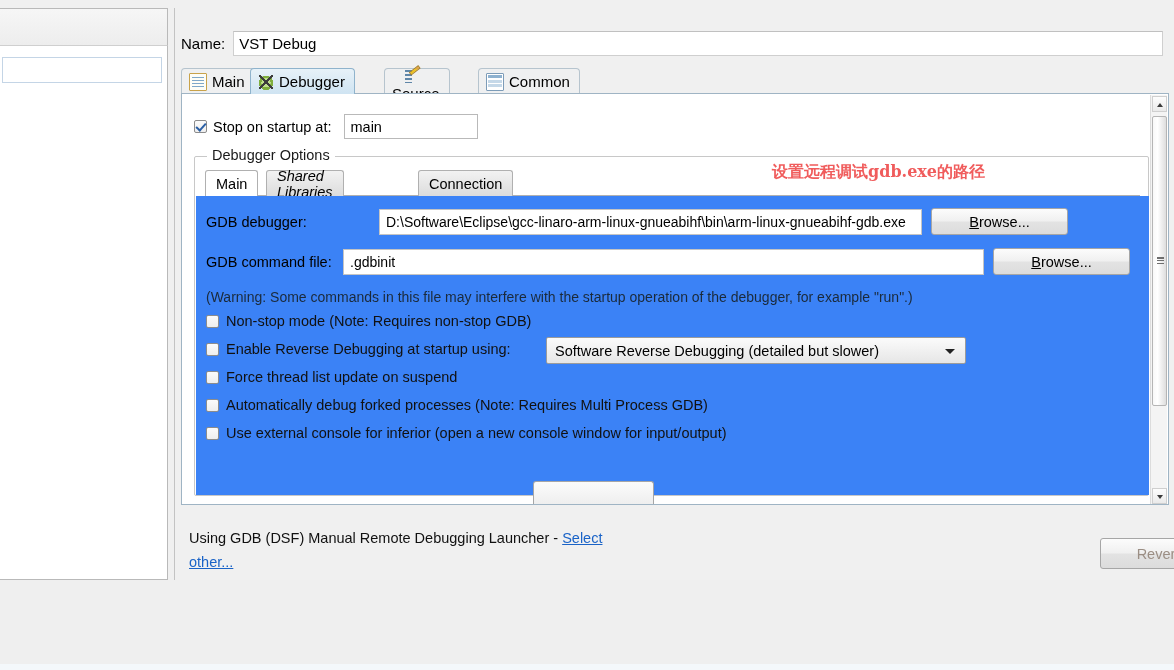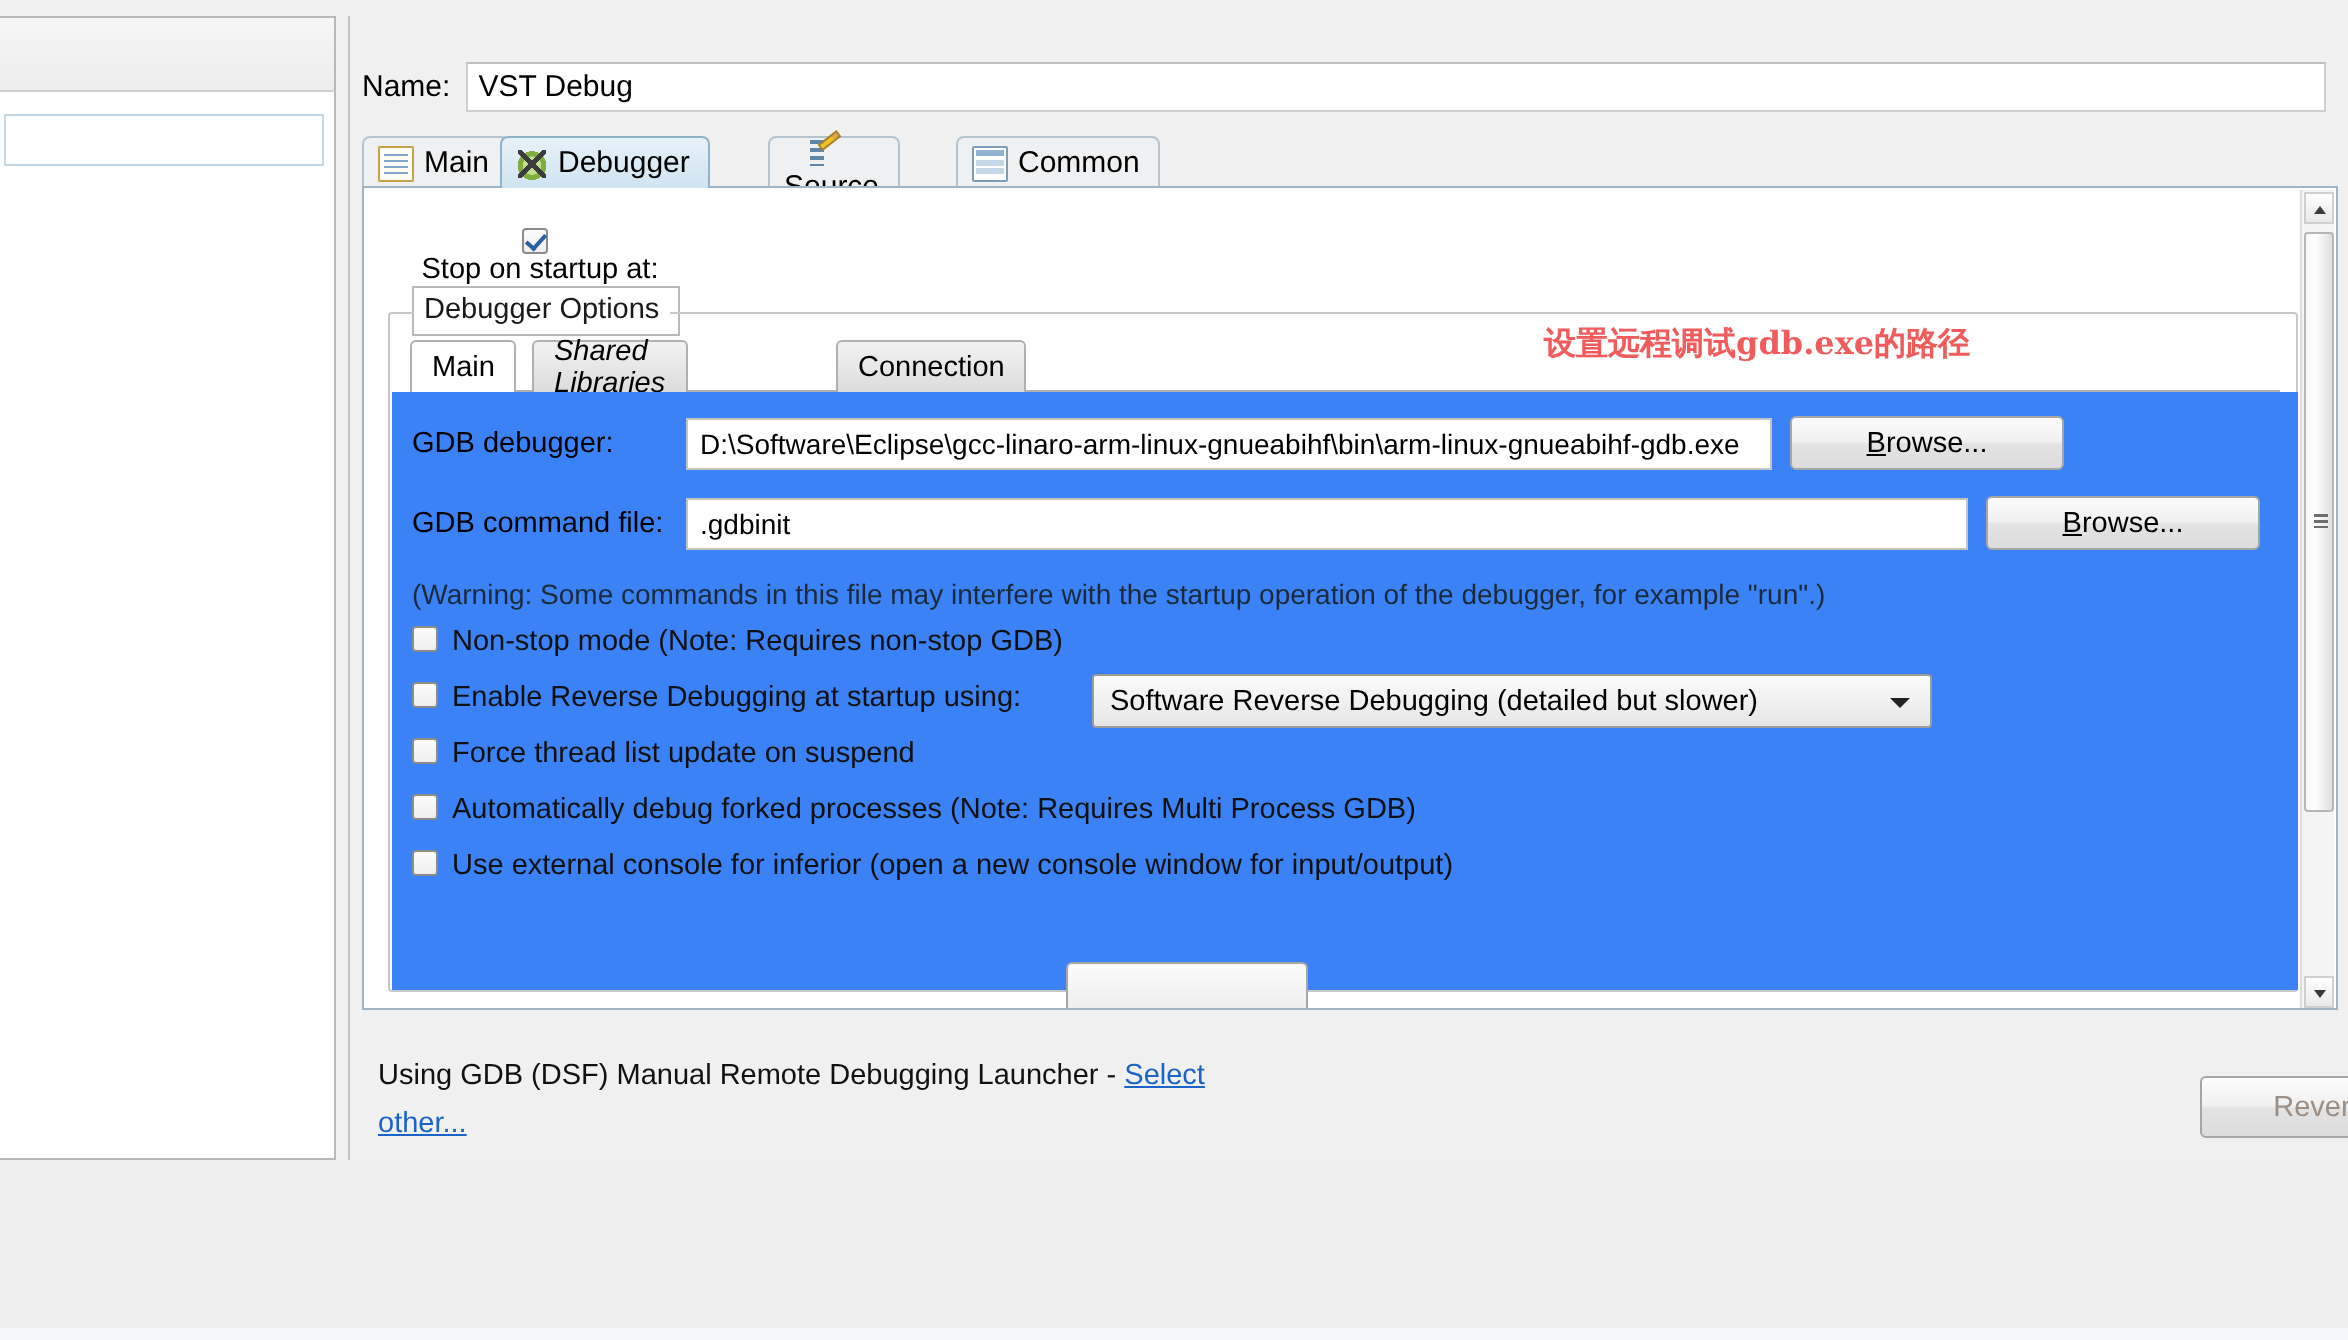--- a/index.html
+++ b/index.html
@@ -74,7 +74,7 @@
   .cb.checked:after{content:"";position:absolute;left:3px;top:0px;width:4px;height:8px;
     border:solid #2a5fa5;border-width:0 2px 2px 0;transform:rotate(42deg);}
 
-  .stop-row{position:absolute;left:12px;top:20px;display:flex;align-items:center;flex-direction:column;}
+  .stop-row{position:absolute;left:12px;top:20px;display:flex;align-items:center;}
   .stop-row .lbl{margin-left:6px;font-size:14.5px;color:#000;}
   .stop-input{margin-left:12px;width:134px;height:25px;box-sizing:border-box;
     background:#fff;border:1px solid #b9b9b9;padding:2px 6px;font-size:14.5px;

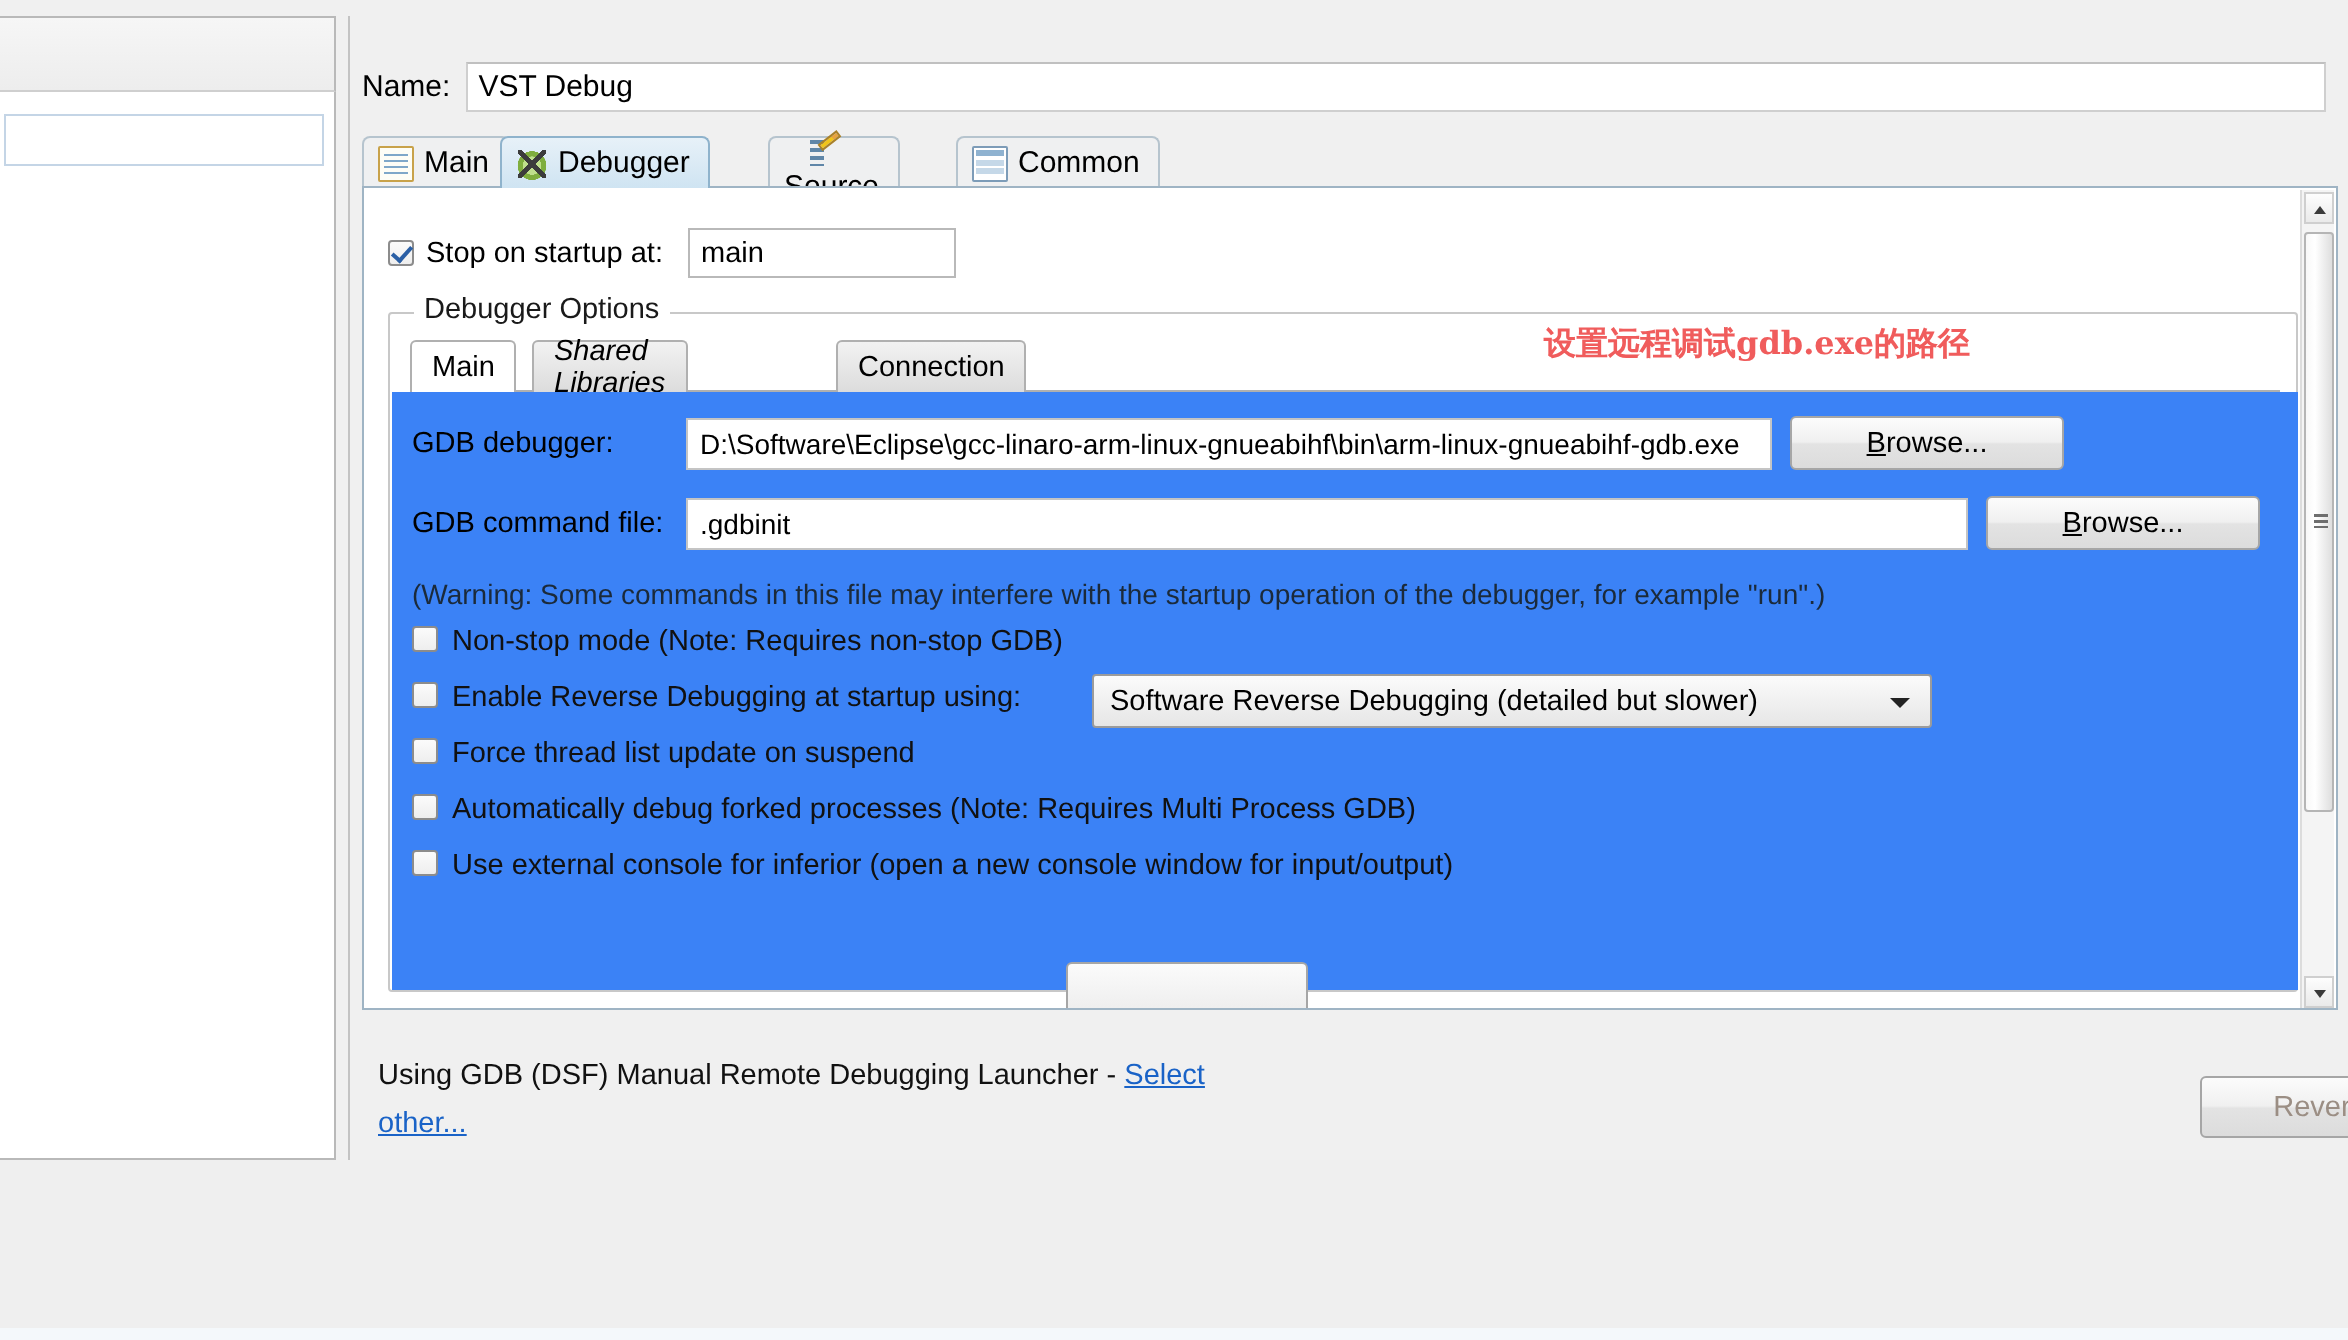--- a/index.html
+++ b/index.html
@@ -218,7 +218,7 @@
 
           <div class="fld-row" style="left:10px;top:12px;width:933px;">
             <span class="fld-label" style="width:137px;">GDB debugger:</span>
-            <input class="fld-input" style="width: 543px;" type="text" value="D:\Software\Eclipse\gcc-linaro-arm-linux-gnueabihf\bin\arm-linux-gnueabihf-gdb.exe">
+            <input class="fld-input" style="width: 543px; margin-left: 36px;" type="text" value="D:\Software\Eclipse\gcc-linaro-arm-linux-gnueabihf\bin\arm-linux-gnueabihf-gdb.exe">
             <div class="btn" style="width:137px;margin-left:9px;">
               <span class="mn">B</span>
                 <span>rowse...</span>

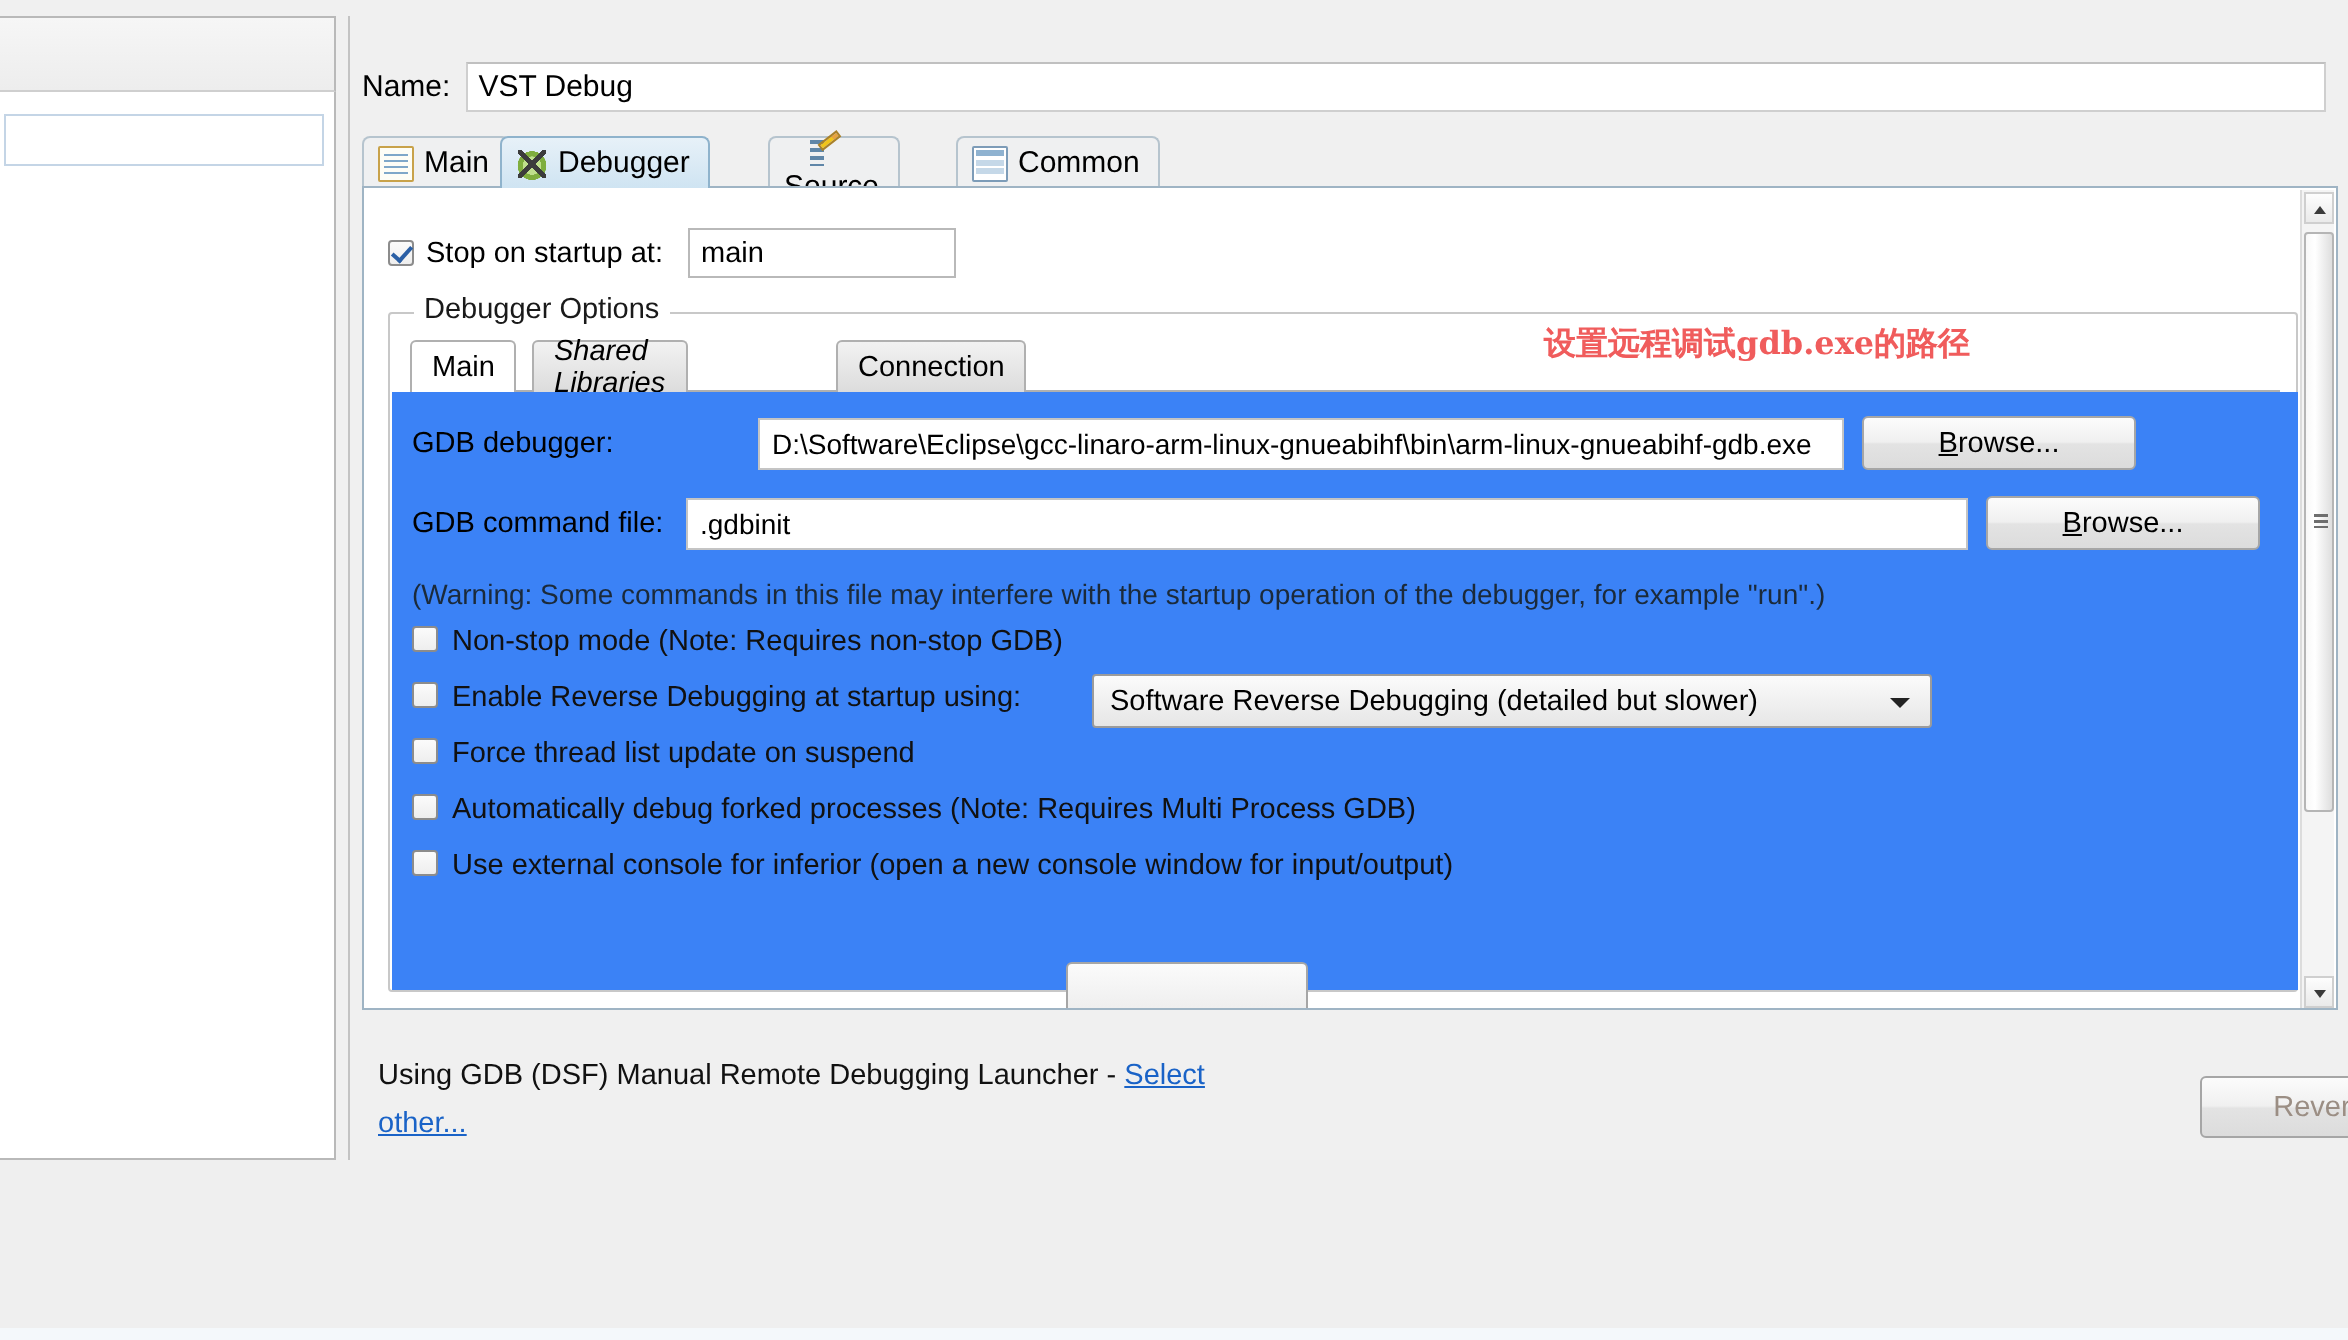--- a/index.html
+++ b/index.html
@@ -108,7 +108,7 @@
 
   .warn{position:absolute;left:10px;top:93px;font-size:14px;color:#1b2a3a;white-space:nowrap;}
 
-  .opt{position:absolute;left:10px;display:flex;}
+  .opt{position:absolute;left:10px;display:flex;align-items:center;}
   .opt .olbl{margin-left:7px;font-size:14.5px;color:#111;white-space:nowrap;}
 
   .combo{position:absolute;box-sizing:border-box;height:27px;

